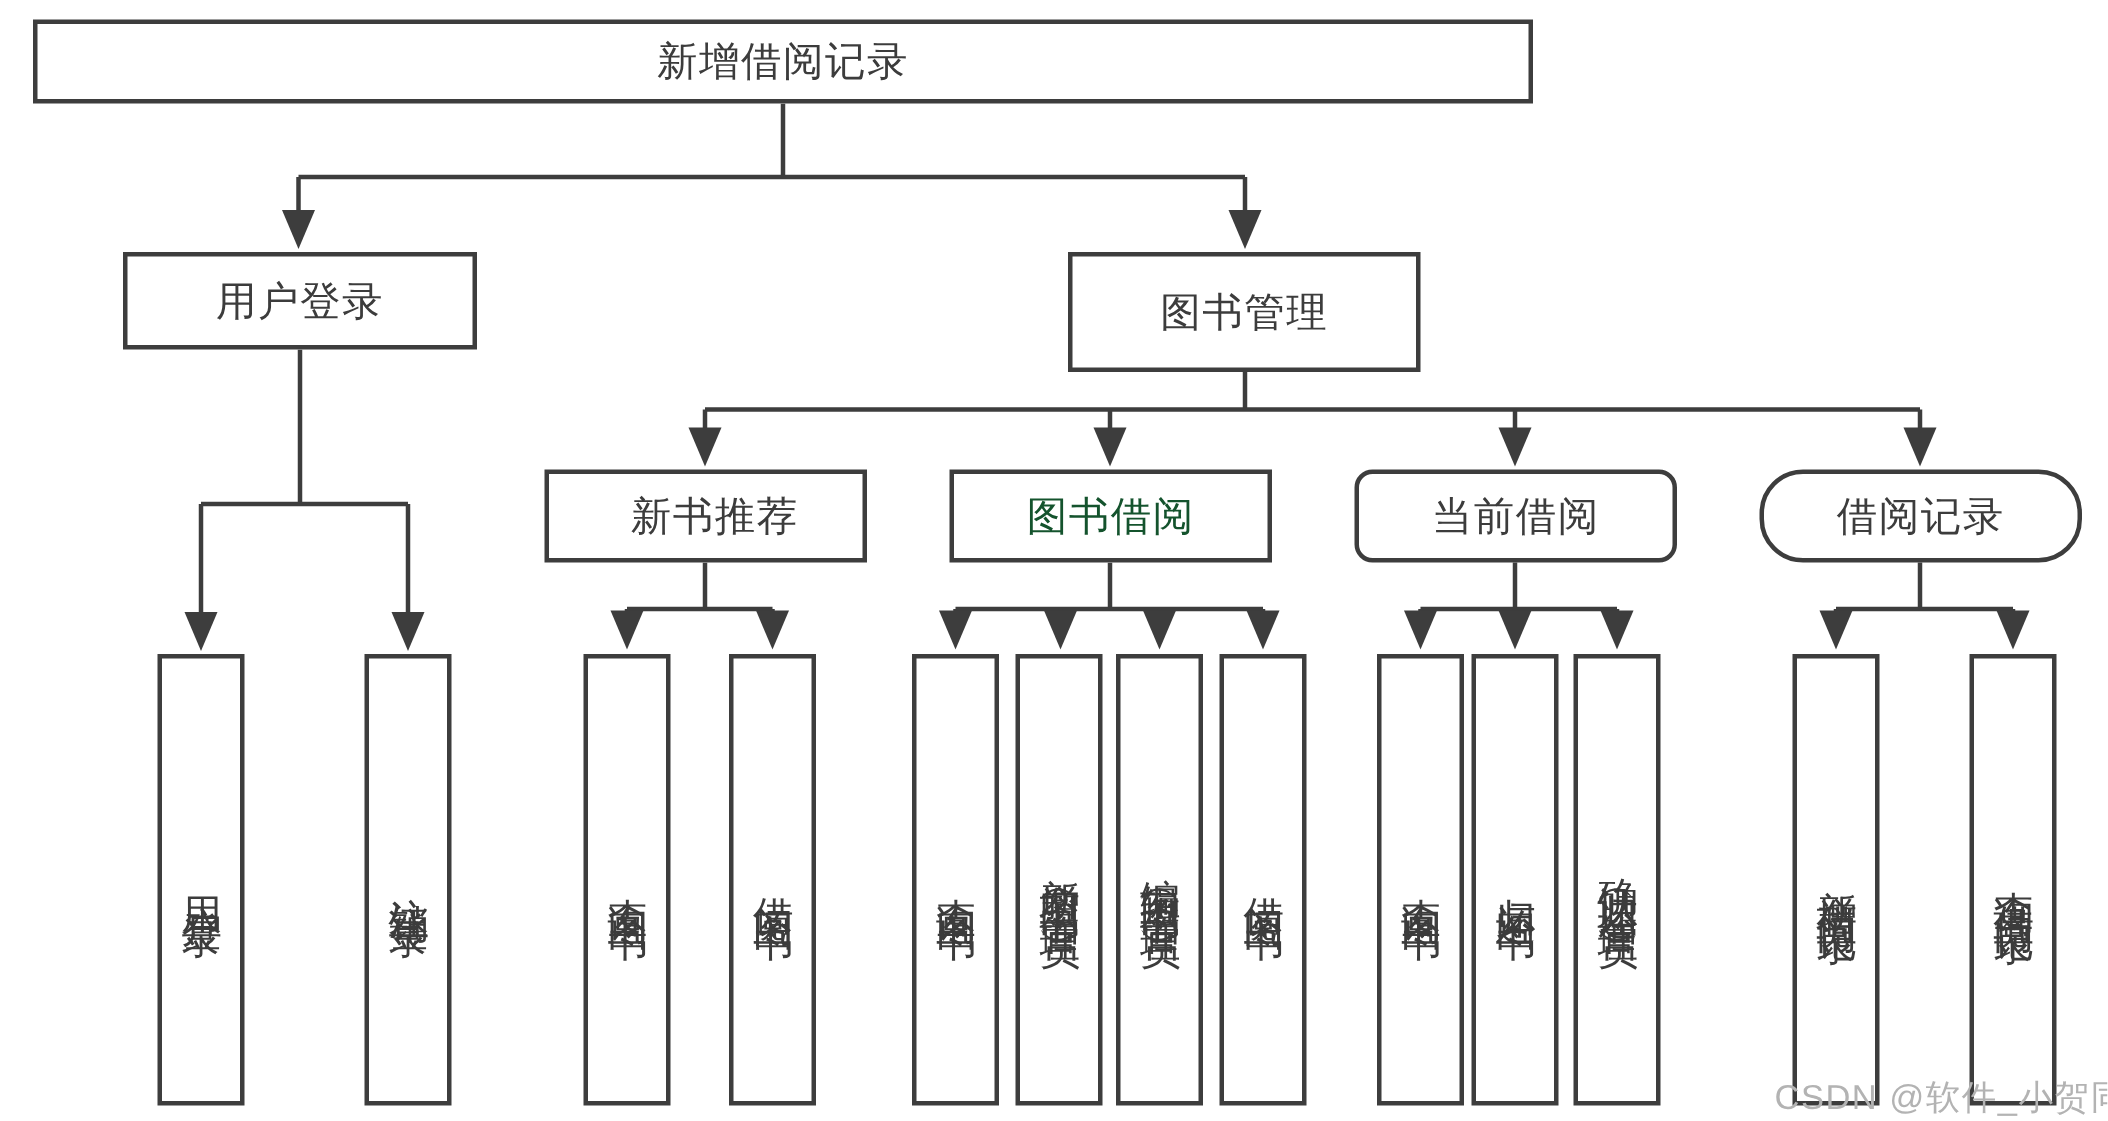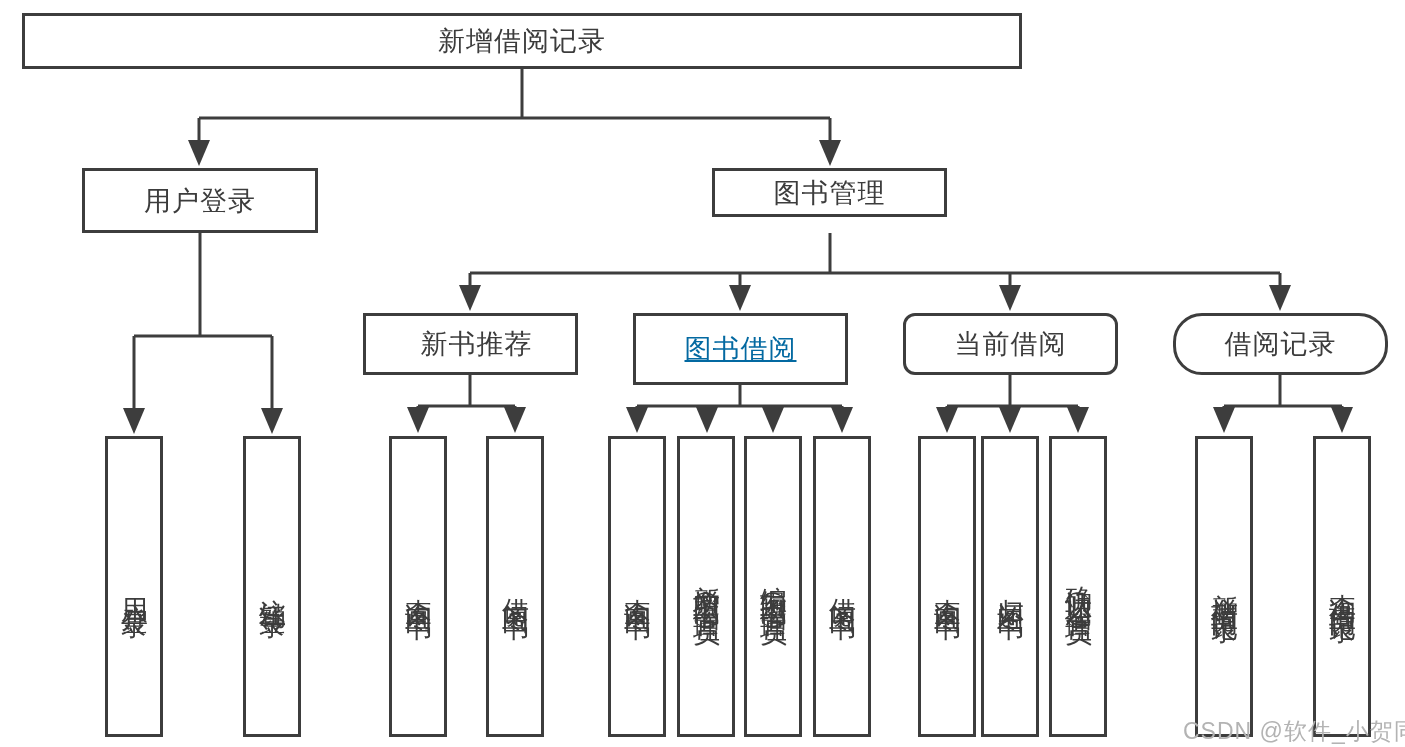--- a/index.html
+++ b/index.html
@@ -102,7 +102,7 @@
   <div class="box hbox" style="left: 82px; top: 168px; width: 236px; height: 65px; border-color: rgb(61, 61, 61); color: rgb(60, 60, 60);">
     <span>用户登录</span>
   </div>
-  <div class="box hbox" style="left: 712px; top: 168px; width: 235px; height: 49px; border-color: rgb(61, 61, 61); color: rgb(60, 60, 60);">
+  <div class="box hbox" style="left: 712px; top: 168px; width: 235px; height: 80px; border-color: rgb(61, 61, 61); color: rgb(60, 60, 60);">
     <span>图书管理</span>
   </div>
 

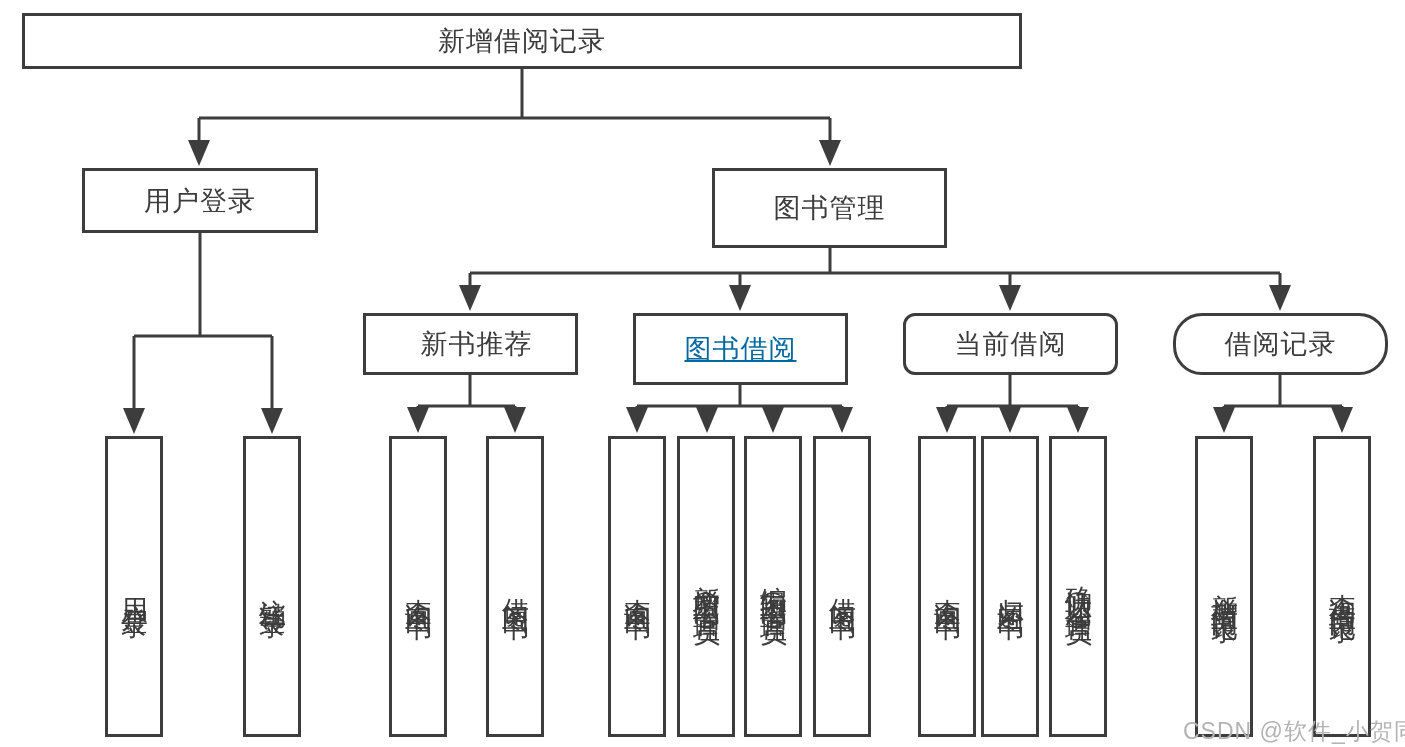--- a/index.html
+++ b/index.html
@@ -109,7 +109,7 @@
   <div class="box hbox" style="left: 363px; top: 313px; width: 215px; height: 62px; border-color: rgb(61, 61, 61); color: rgb(60, 60, 60); padding-left: 12px;">
     <span>新书推荐</span>
   </div>
-  <div class="box hbox" style="left: 633px; top: 313px; width: 215px; height: 72px; border-color: rgb(61, 61, 61); color: #0369a1; text-decoration: underline;">
+  <div class="box hbox" style="left: 633px; top: 313px; width: 215px; height: 62px; border-color: rgb(61, 61, 61); color: #14532d;">
     <span>图书借阅</span>
   </div>
   <div class="box hbox" style="left: 903px; top: 313px; width: 215px; height: 62px; border-color: rgb(61, 61, 61); color: rgb(60, 60, 60); border-radius: 12px;">

